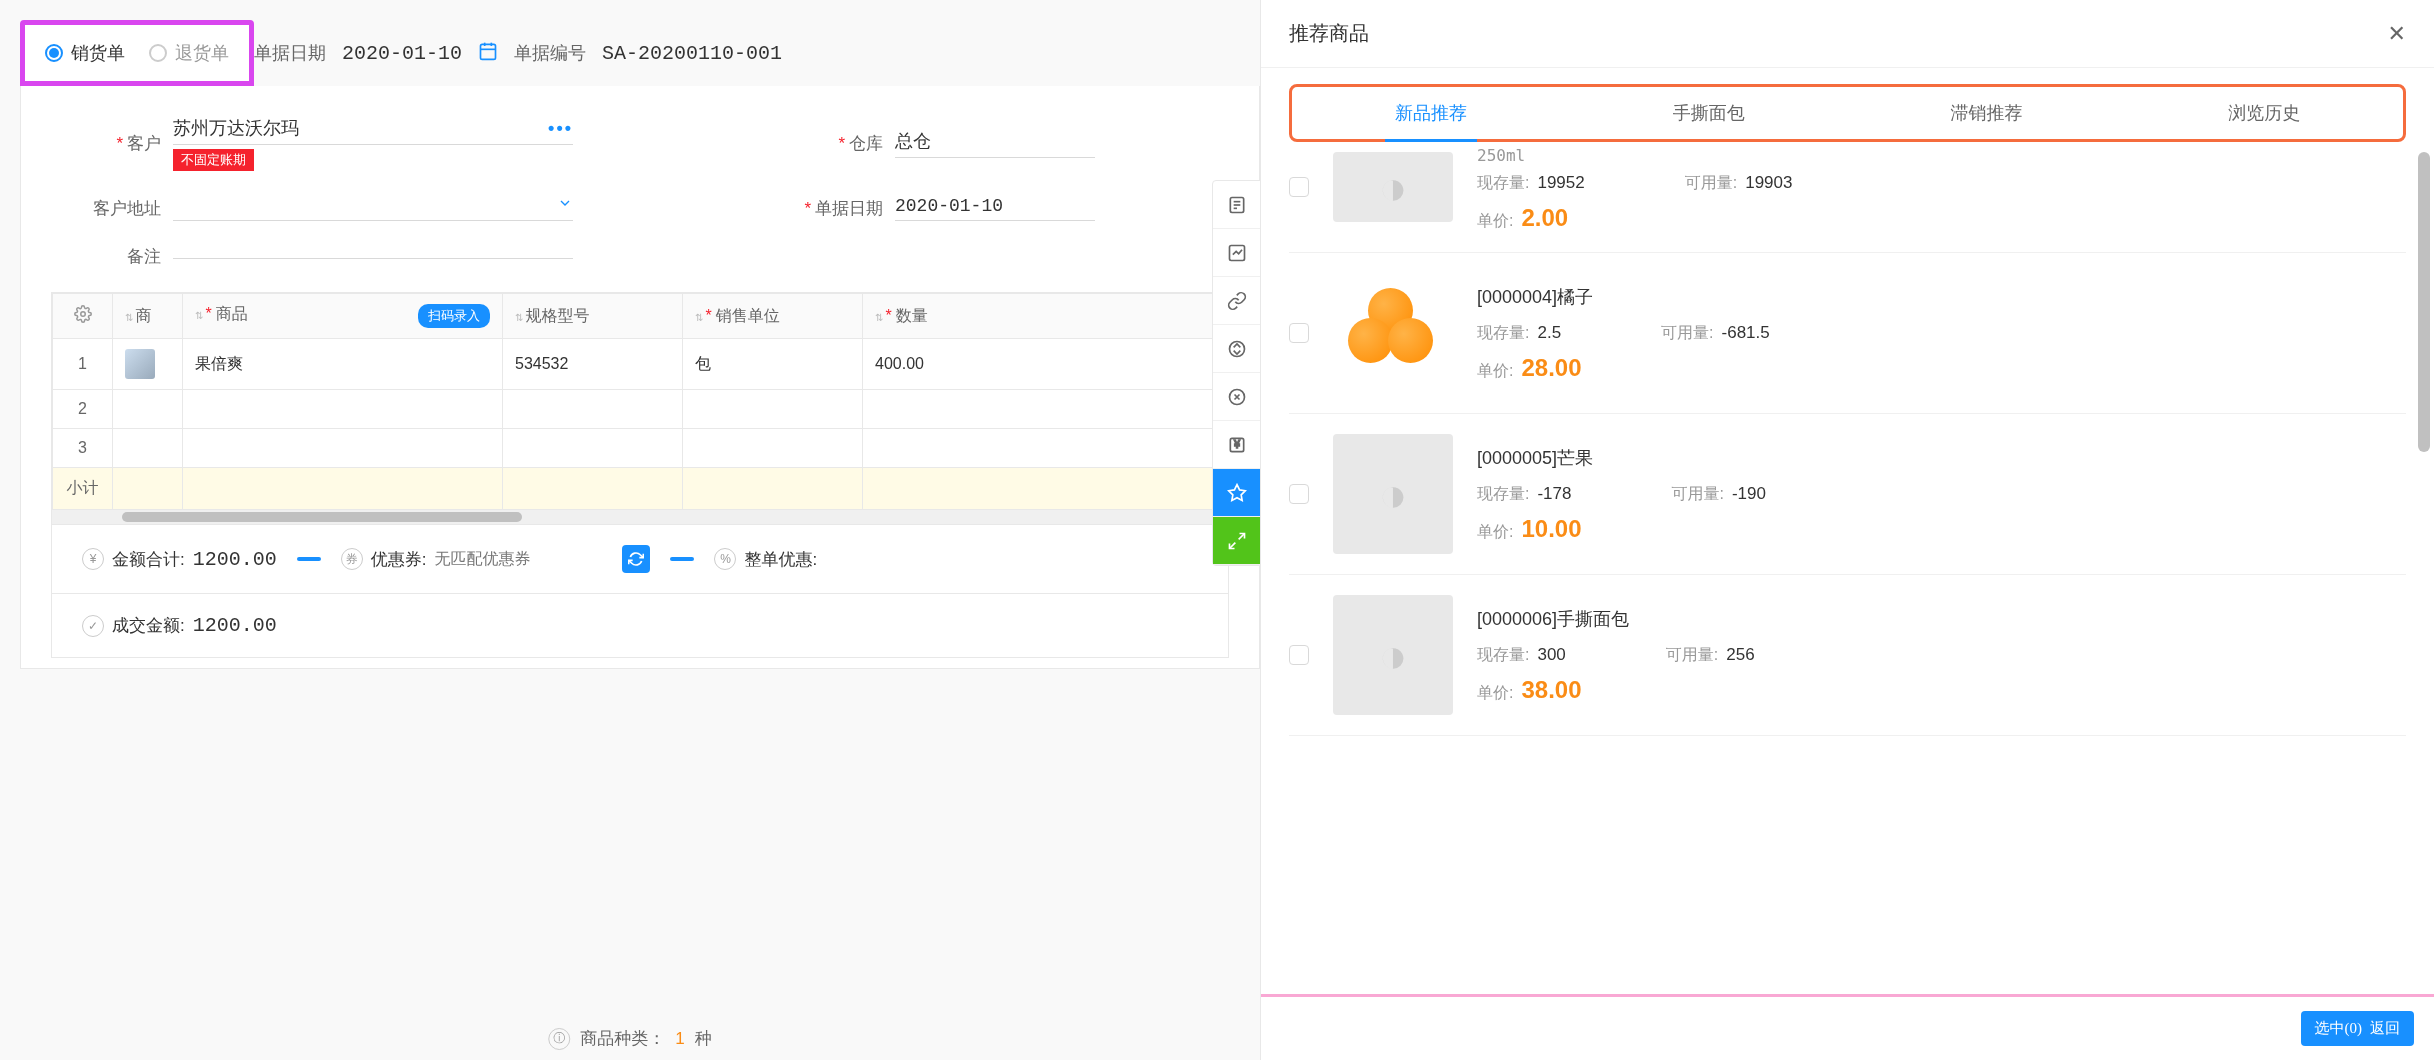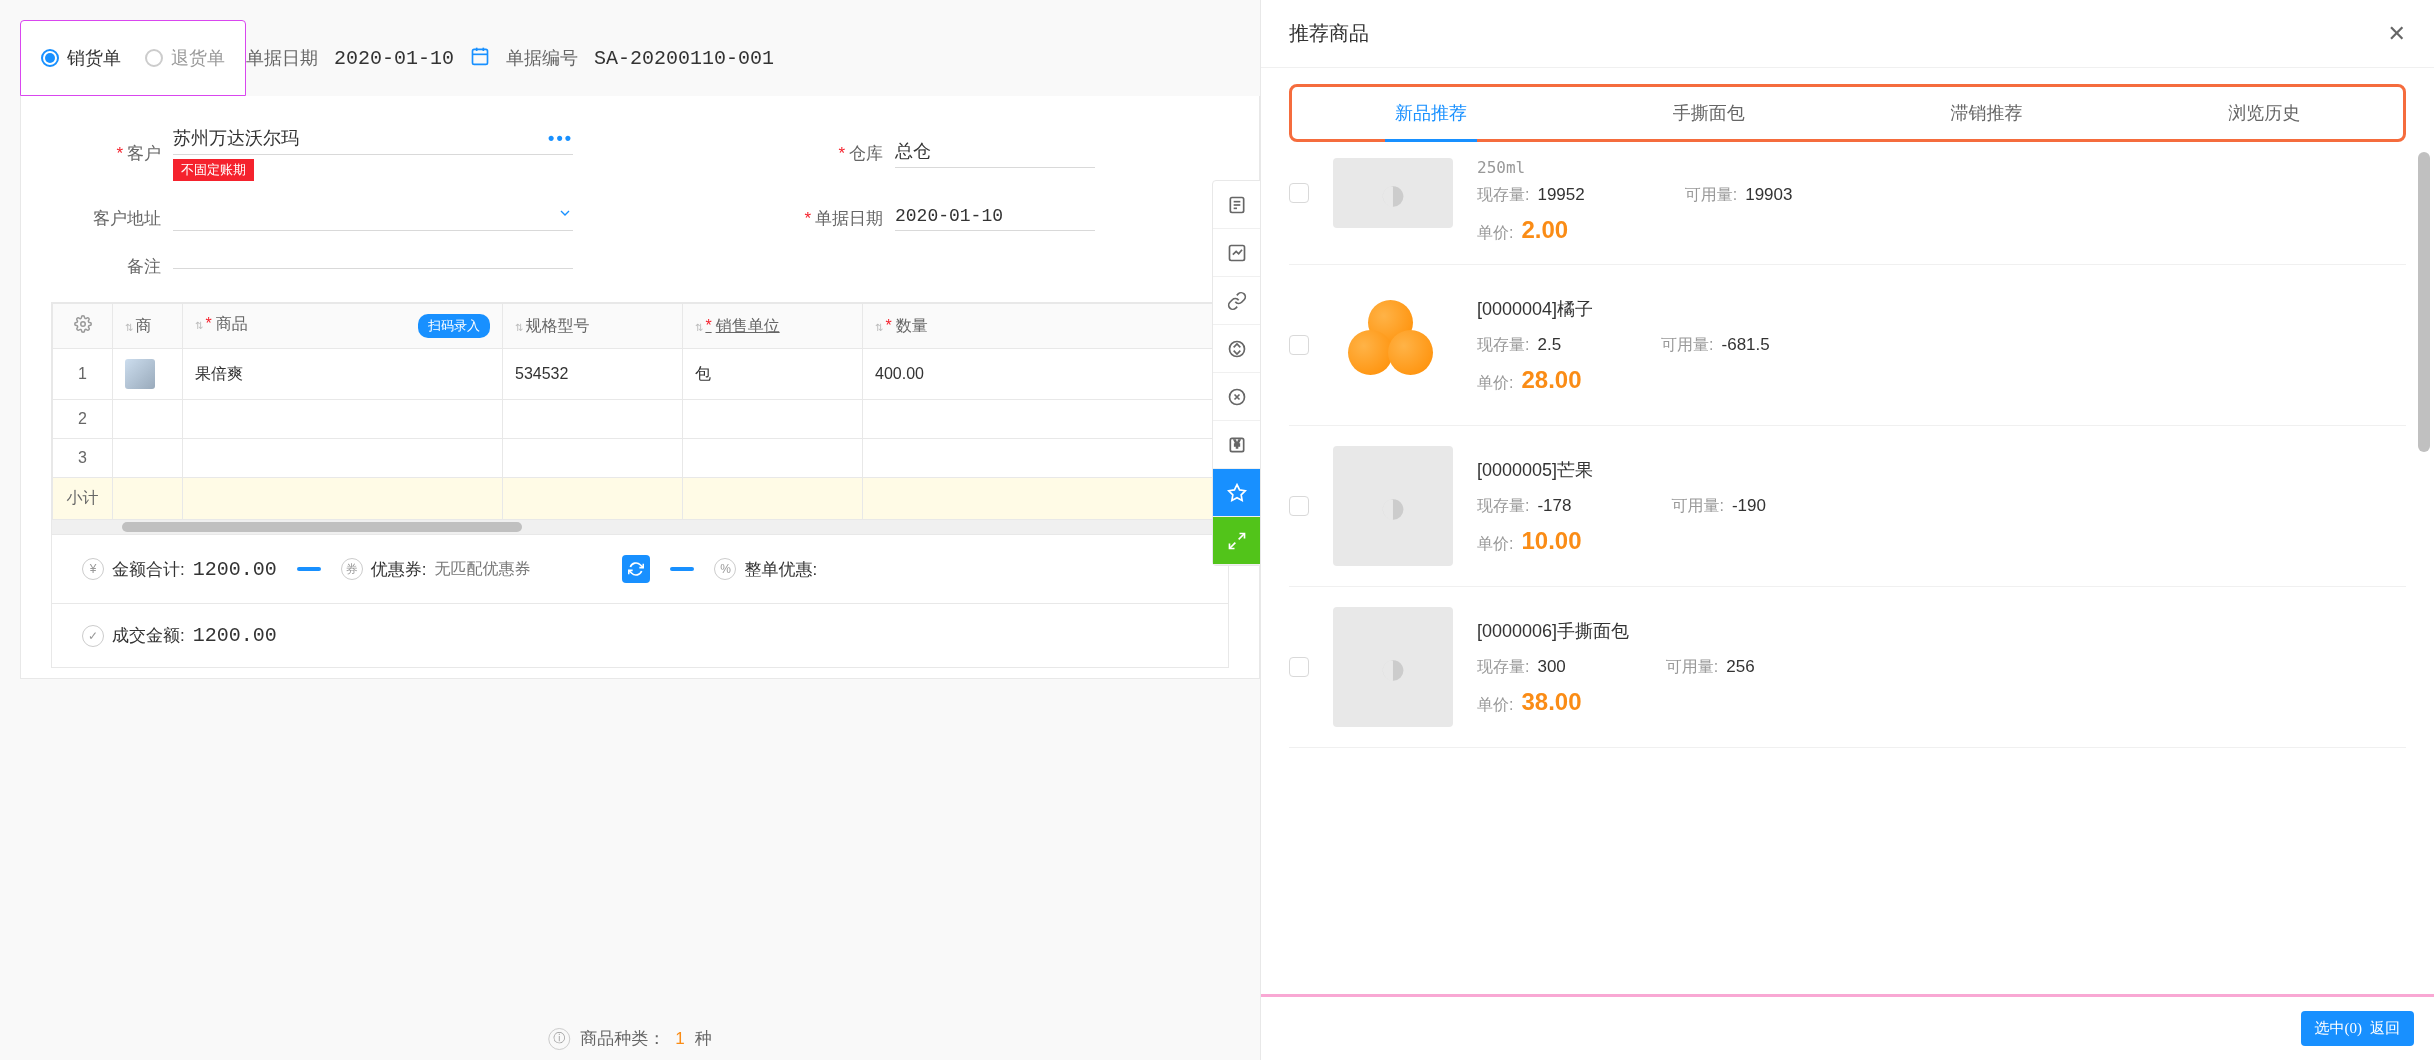--- a/index.html
+++ b/index.html
@@ -9,7 +9,7 @@
 .right-panel { flex: 1; background: #fff; border-left: 1px solid #e8e8e8; display: flex; flex-direction: column; position: relative; }
 
 
-.doc-tabs { background: #fff; border: 1px solid #d946ef; border-radius: 4px 4px 0 0; display: inline-flex; align-items: center; padding: 25px 20px; gap: 24px; justify-content: center; }
+.doc-tabs { background: #fff; border: 5px solid #d946ef; border-radius: 4px 4px 0 0; display: inline-flex; align-items: center; padding: 16px 20px; gap: 24px; justify-content: center; }
 .radio-item { display: flex; align-items: center; gap: 8px; cursor: pointer; font-size: 18px; }
 .radio-circle { width: 18px; height: 18px; border: 2px solid #ccc; border-radius: 50%; display: flex; align-items: center; justify-content: center; }
 .radio-circle.checked { border-color: #1890ff; }

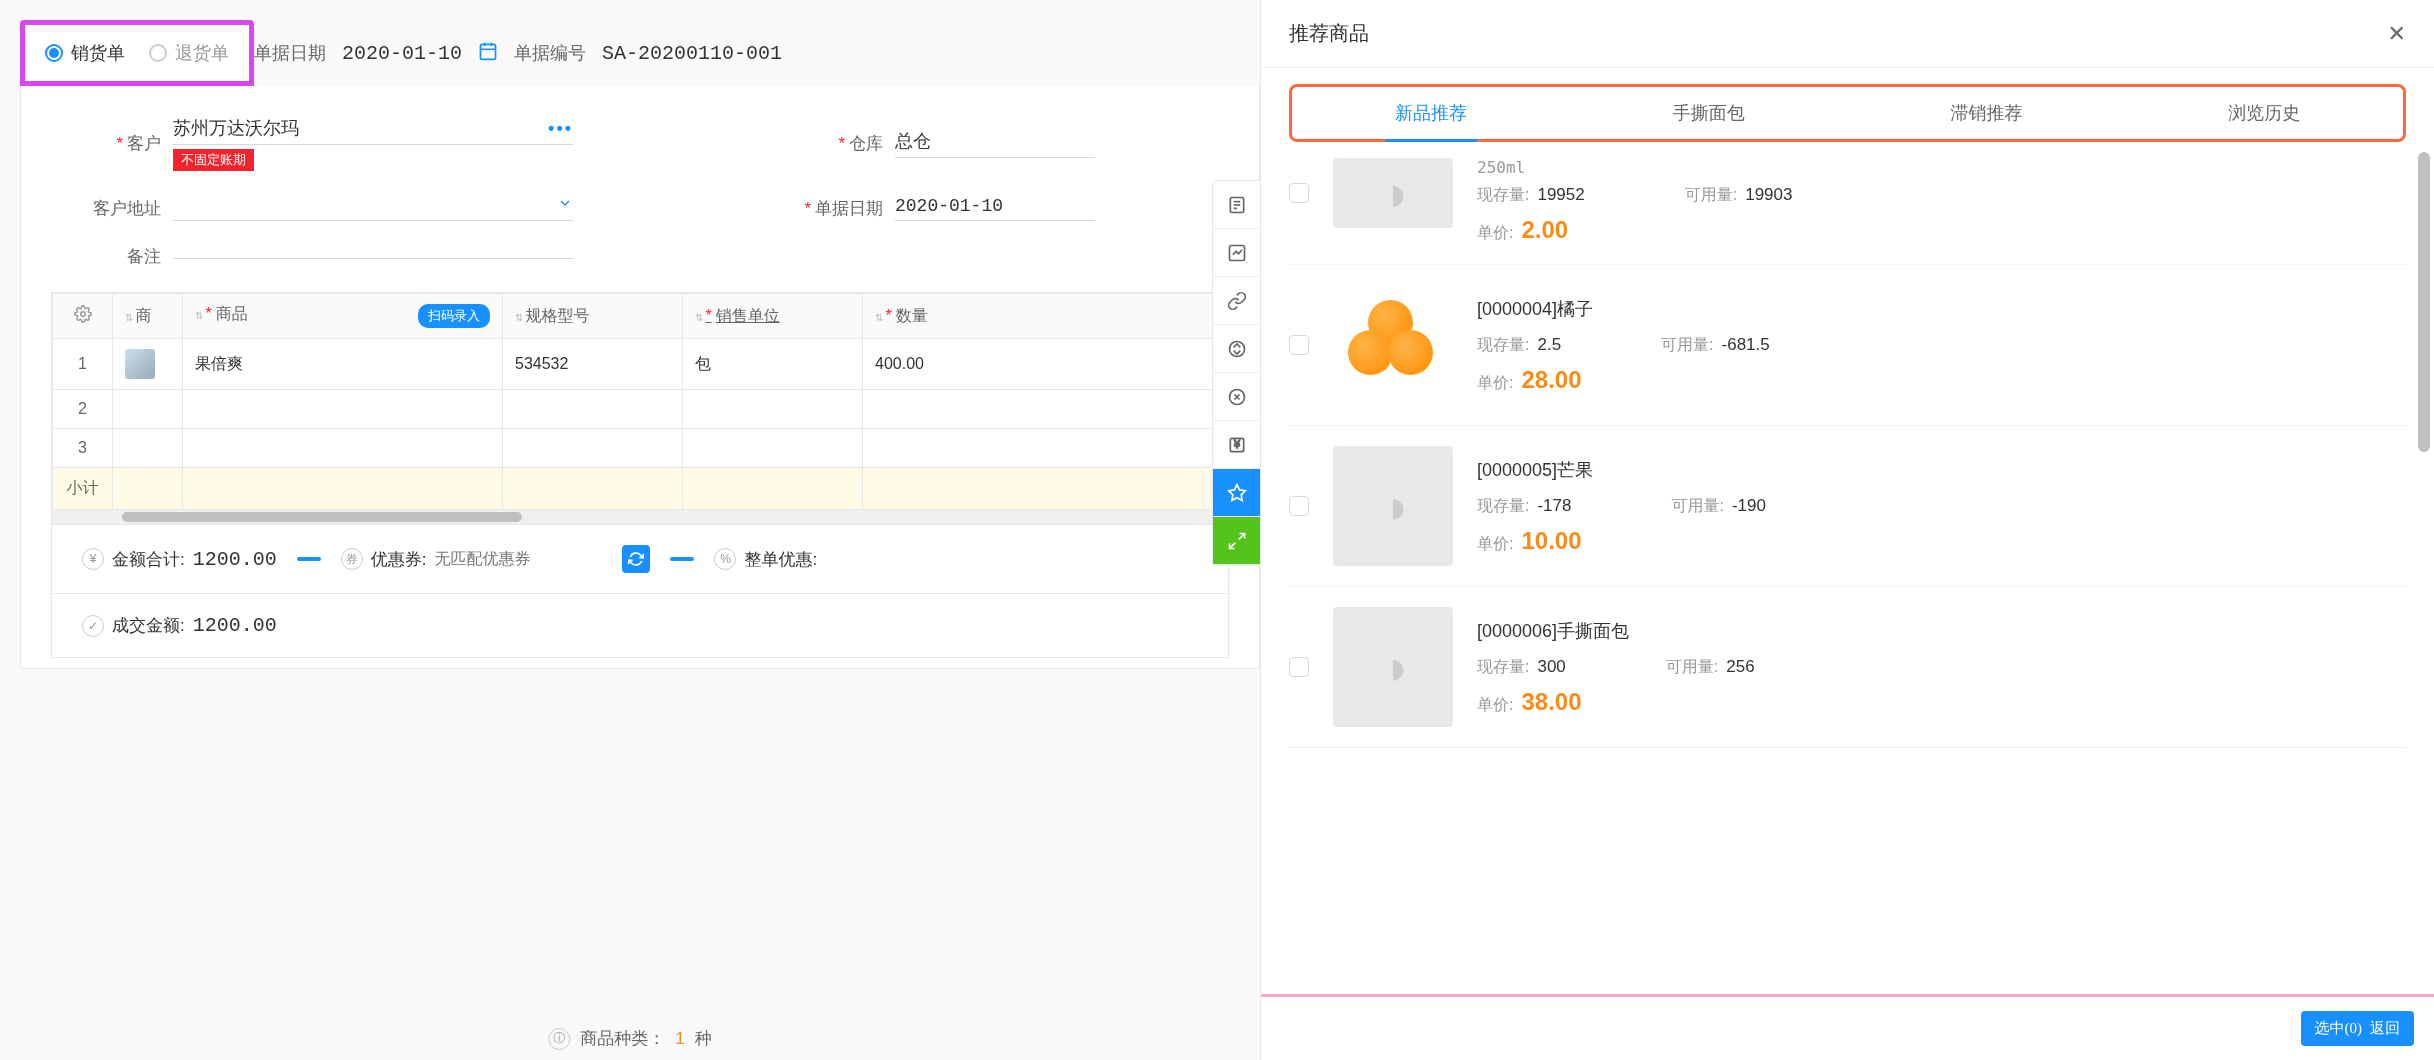--- a/index.html
+++ b/index.html
@@ -95,7 +95,7 @@
 .action-btn { background: #1890ff; color: #fff; padding: 8px 14px; border-radius: 4px; font-size: 15px; cursor: pointer; }
 .ml8 { margin-left: 8px; }
 
-.truncated-top { padding: 16px 0 8px 180px; color: #999; font-size: 16px; font-family: monospace; }
+.truncated-top { padding: 4px 0 8px 180px; color: #999; font-size: 16px; font-family: monospace; }
 </style>
 </head>
 <body>

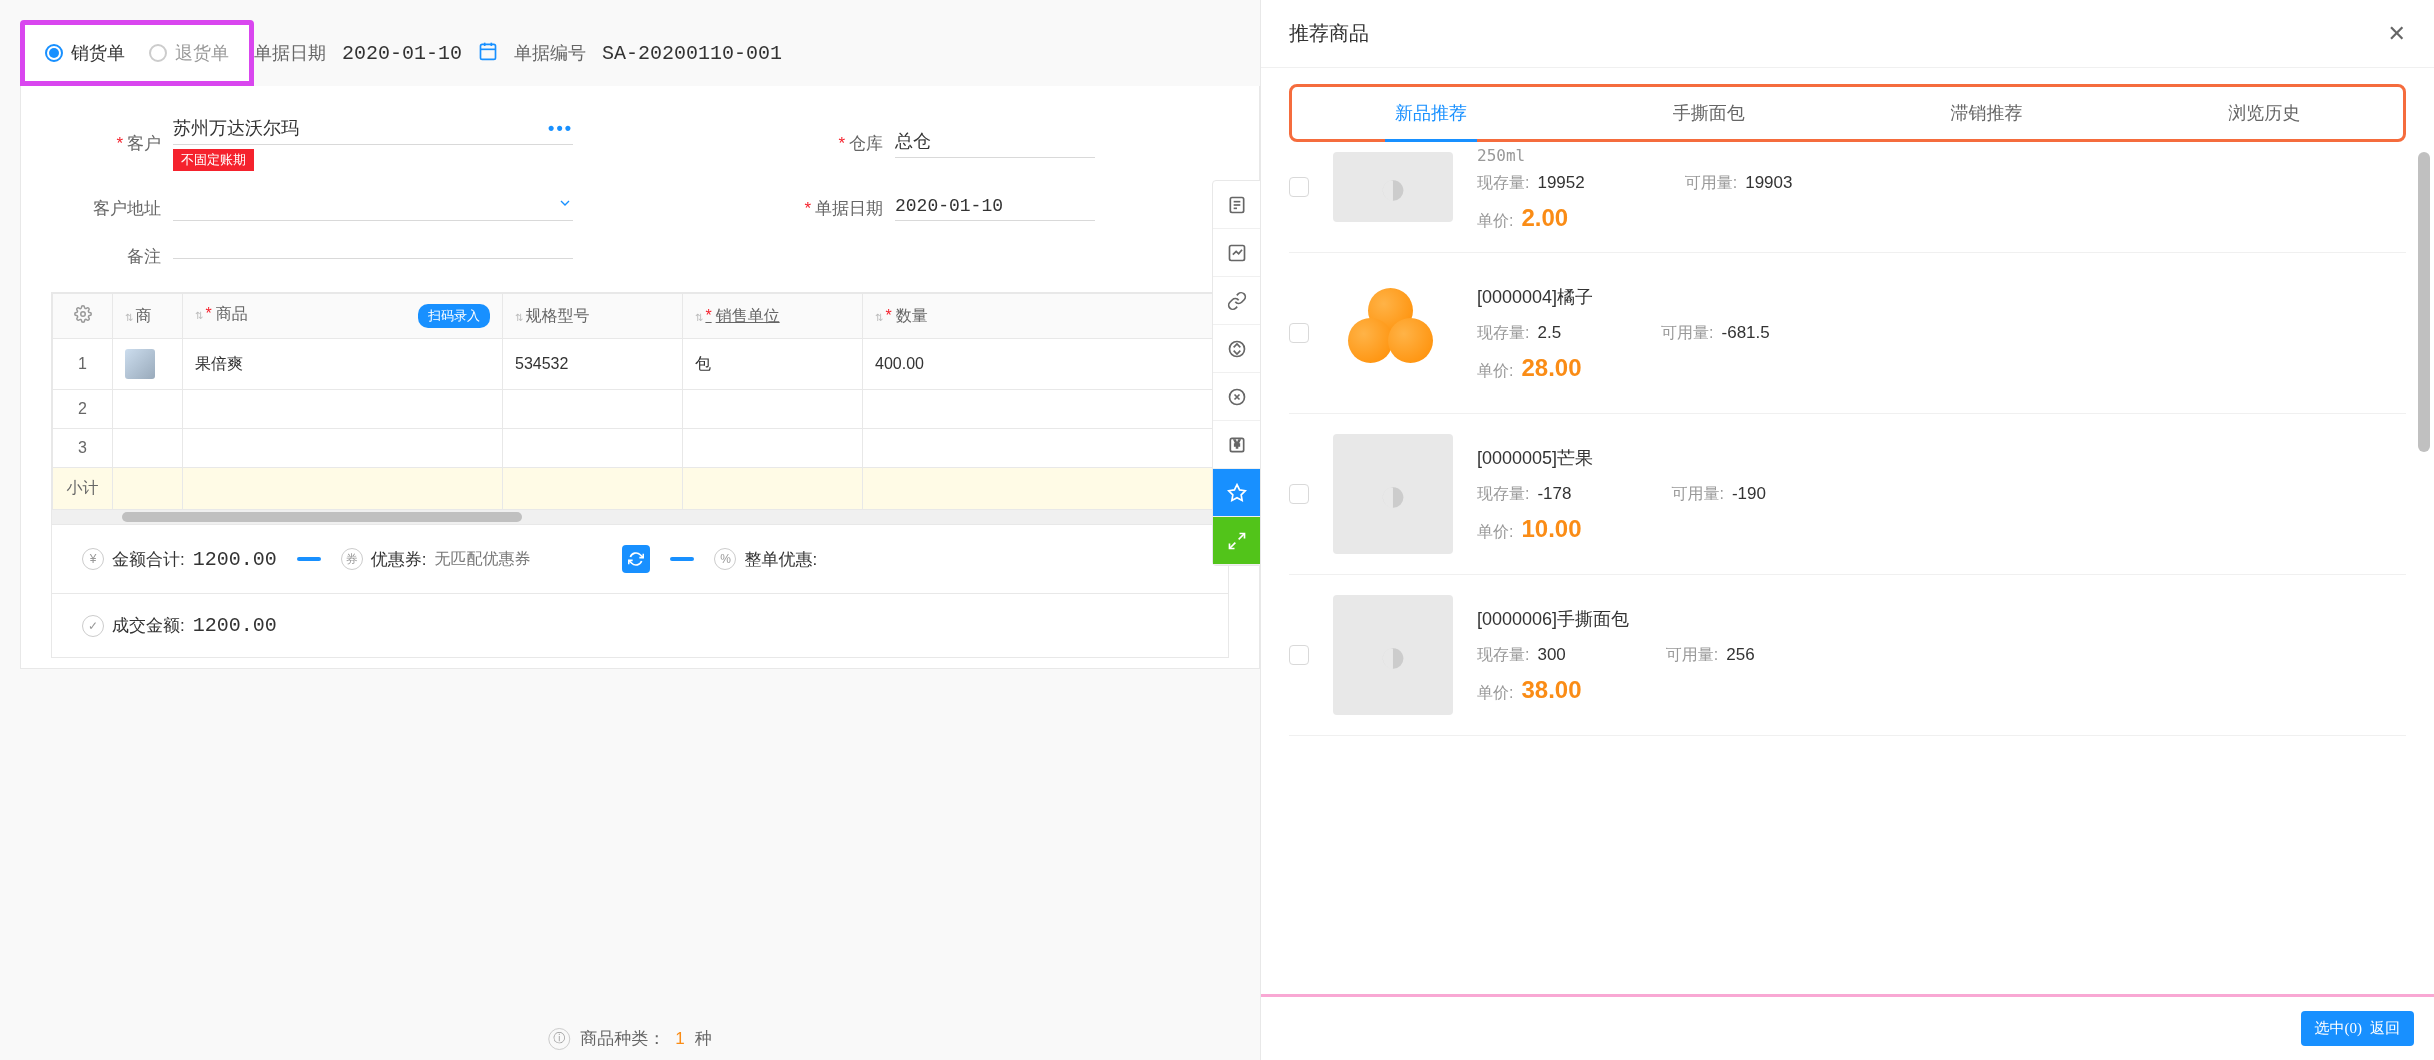--- a/index.html
+++ b/index.html
@@ -194,7 +194,7 @@
               <th style="width:70px;"><span class="sort">⇅</span><span>商</span></th>
               <th style="width:320px;"><span class="sort">⇅</span><span class="req">*</span><span>商品</span><span class="scan-btn">扫码录入</span></th>
               <th style="width:180px;"><span class="sort">⇅</span><span>规格型号</span></th>
-              <th style="width:180px;text-decoration:underline;"><span class="sort">⇅</span><span class="req">*</span><span>销售单位</span></th>
+              <th style="width:180px;"><span class="sort">⇅</span><span class="req">*</span><span>销售单位</span></th>
               <th><span class="sort">⇅</span><span class="req">*</span><span>数量</span></th>
             </tr>
           </thead>

